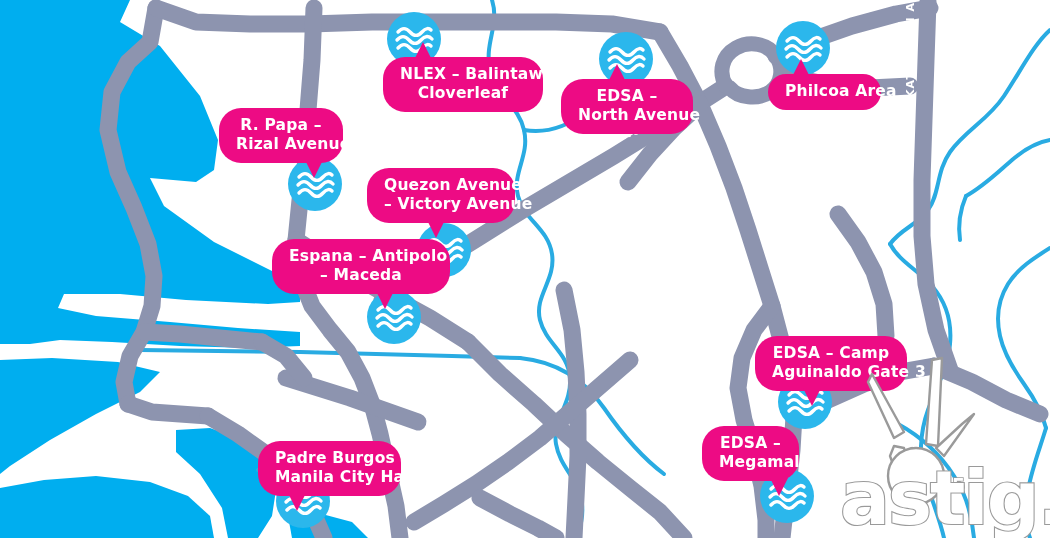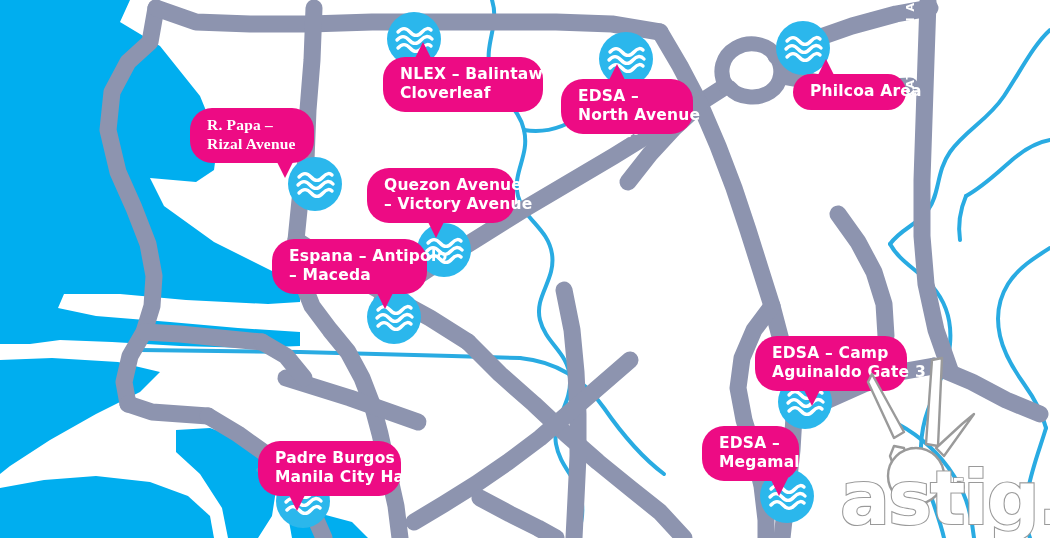--- a/index.html
+++ b/index.html
@@ -32,6 +32,7 @@
     font-weight:bold;
     line-height:1.22;
     letter-spacing:0.2px;
+    text-align:center;
     white-space:pre;
     box-sizing:border-box;
   }

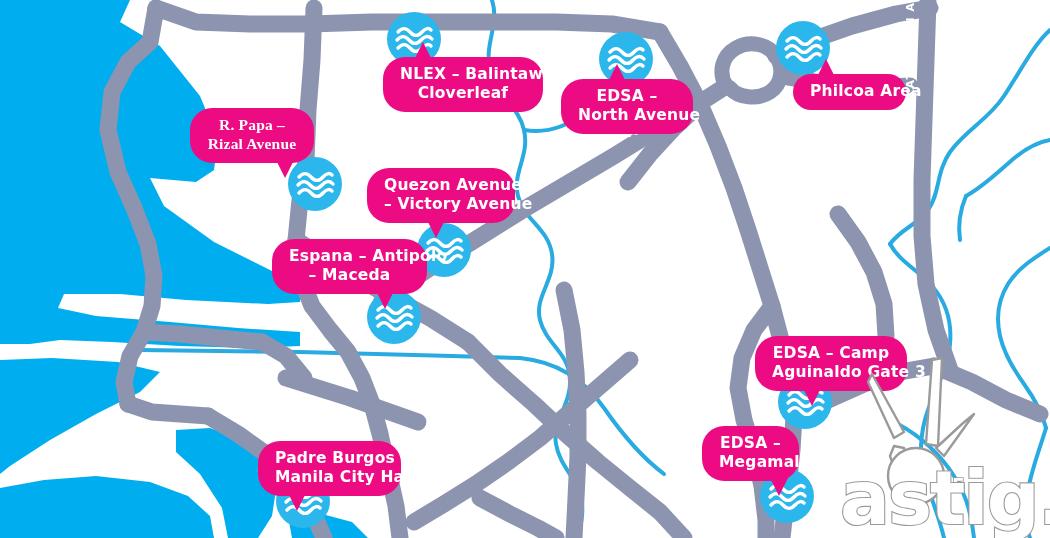--- a/index.html
+++ b/index.html
@@ -238,7 +238,7 @@
           </g>
         </svg>
       </div>
-      <div class="bubble" style="left: 768px; top: 74px; width: 113px; margin-left: 25px;">Philcoa Area<span class="tail up" style="left: 24px;"></span></div>
+      <div class="bubble" style="left: 768px; top: 74px; width: 113px;">Philcoa Area<span class="tail up" style="left: 24px;"></span></div>
       <div class="pin"></div>
       <div class="pin-icon" style="left: 288px; top: 157px;">
         <svg viewBox="0 0 54 54">

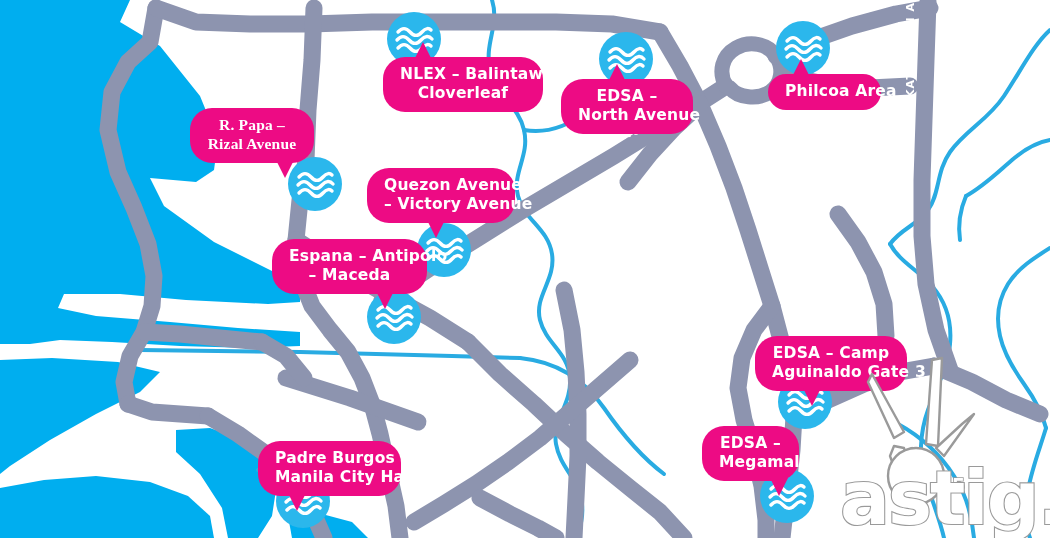--- a/index.html
+++ b/index.html
@@ -249,7 +249,7 @@
           </g>
         </svg>
       </div>
-      <div class="bubble" style="left: 190px; top: 108px; width: 124px; font-family: Liberation Serif, serif;">R. Papa –
+      <div class="bubble" style="left: 219px; top: 108px; width: 124px;">R. Papa –
 Rizal Avenue<span class="tail down" style="left: 86px;"></span></div>
       <div class="pin"></div>
       <div class="pin-icon" style="left: 417px; top: 223px;">

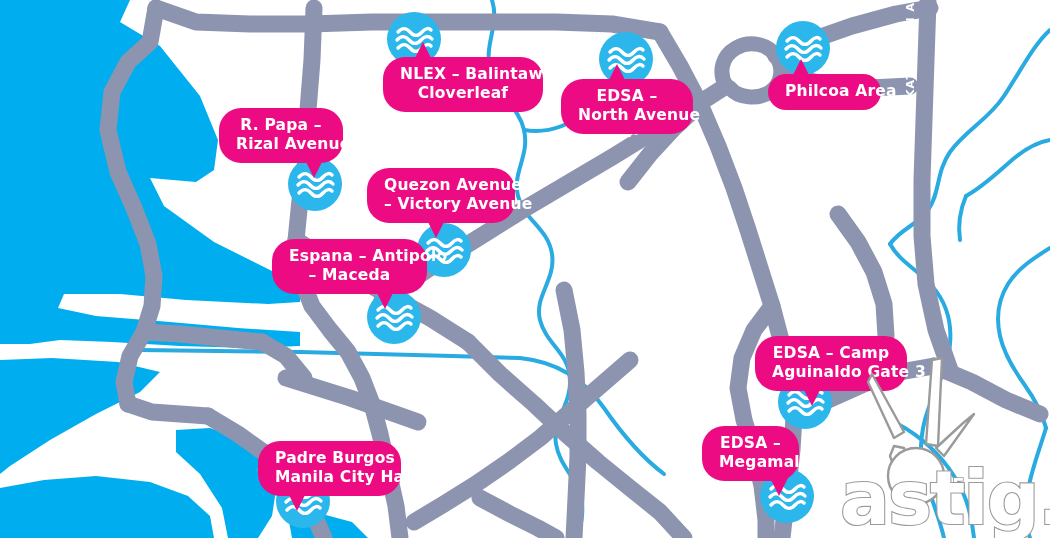--- a/index.html
+++ b/index.html
@@ -273,7 +273,7 @@
           </g>
         </svg>
       </div>
-      <div class="bubble" style="left: 272px; top: 239px; width: 155px;">Espana – Antipolo
+      <div class="bubble" style="left: 272px; top: 239px; width: 178px;">Espana – Antipolo
 – Maceda<span class="tail down" style="left: 104px;"></span></div>
       <div class="pin"></div>
       <div class="pin-icon" style="left: 778px; top: 375px;">

